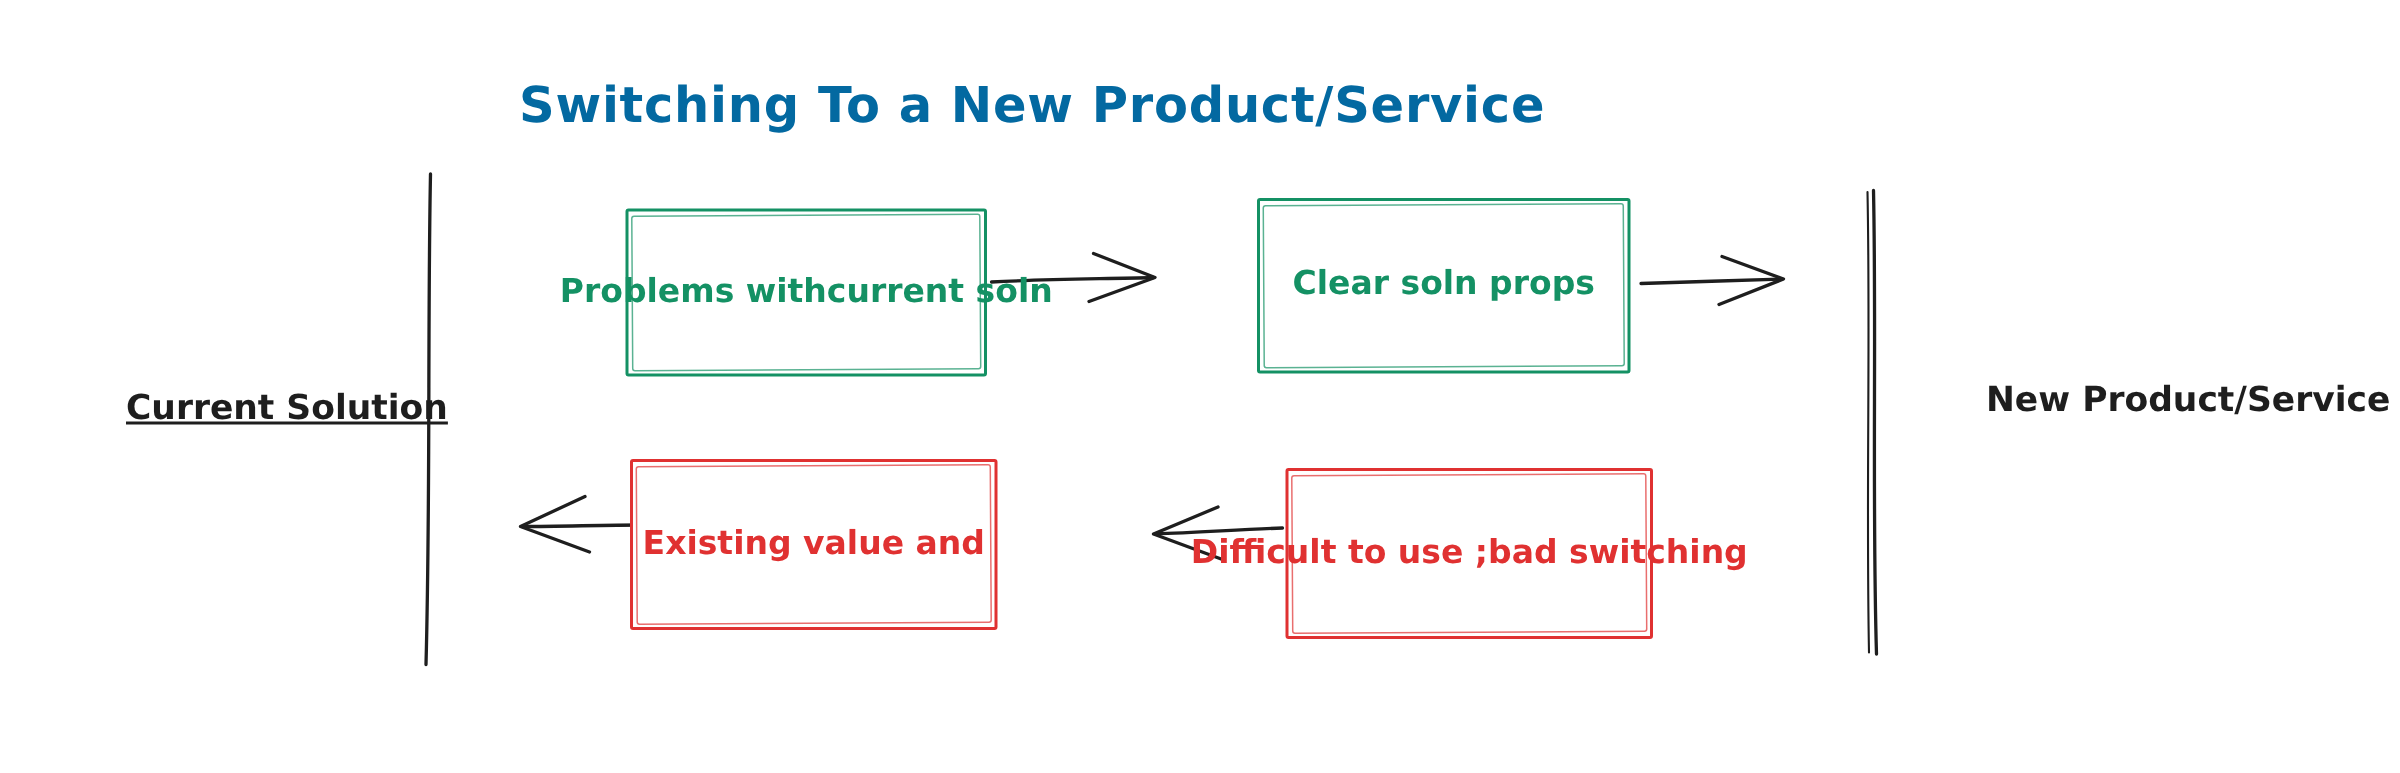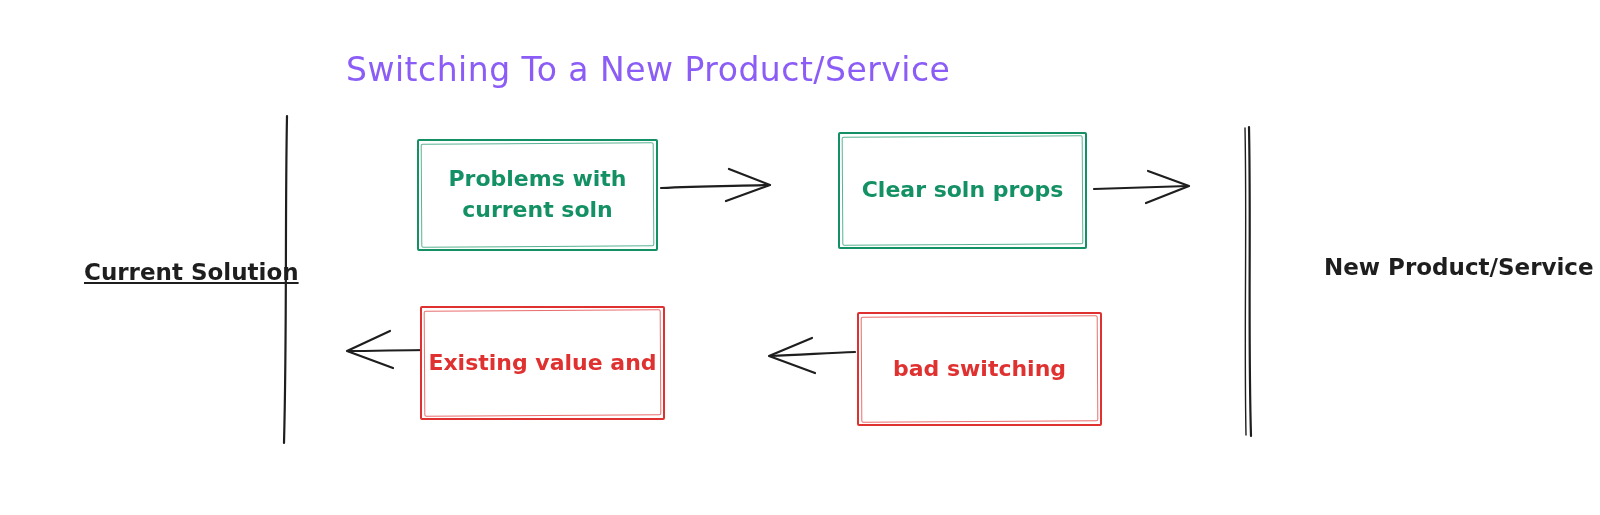--- a/index.html
+++ b/index.html
@@ -26,10 +26,10 @@
     left: 346px;
     top: 50px;
     font-size: 33px;
-    font-weight: 400;
+    font-weight: 700;
     letter-spacing: 0.5px;
     white-space: nowrap;
-    color: #8b5cf6;
+    color: #0369a1;
   }
   .lane-label {
     position: absolute;

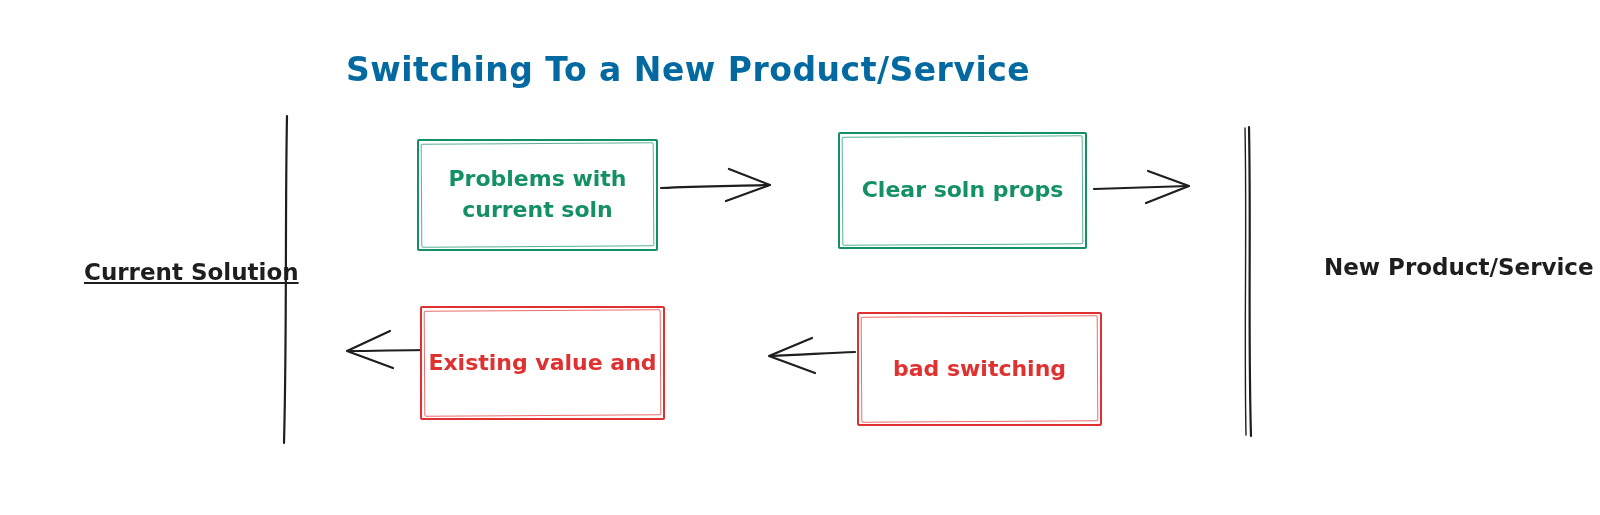--- a/index.html
+++ b/index.html
@@ -43,7 +43,7 @@
   .box {
     position: absolute;
     display: flex;
-    flex-direction: column;
+    flex-direction: row;
     align-items: center;
     justify-content: center;
     text-align: center;

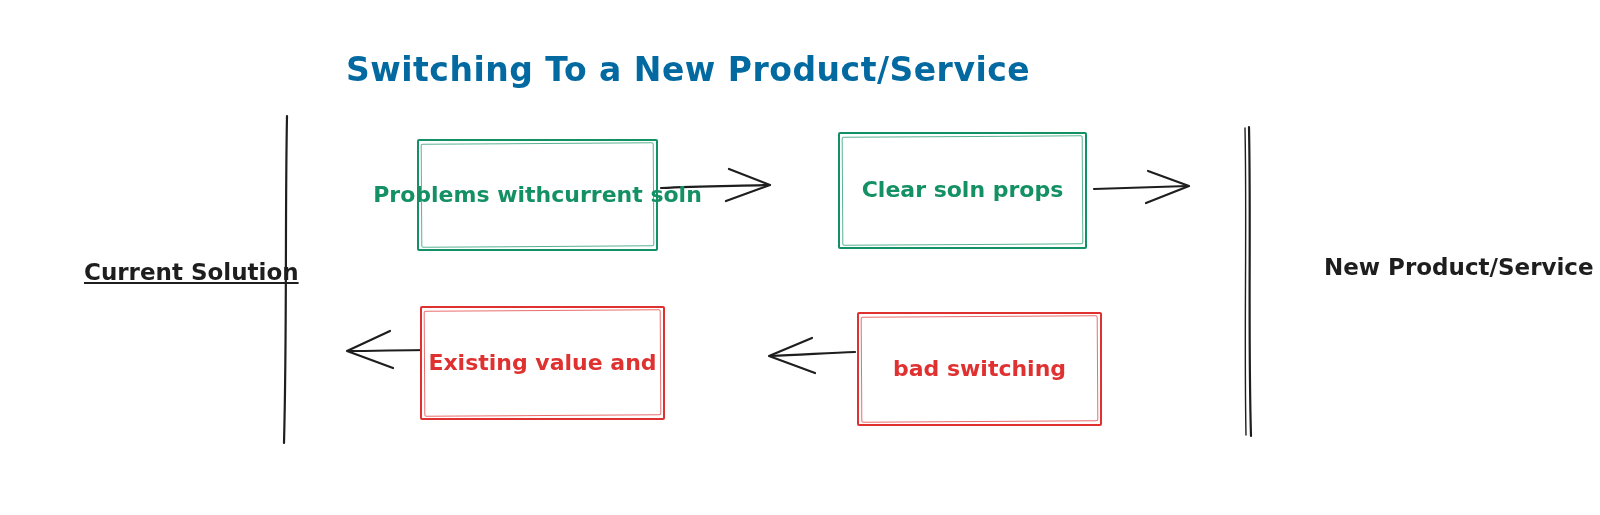--- a/index.html
+++ b/index.html
@@ -133,6 +133,7 @@
   </div>
 
   <div class="box red difficult">
+    <span>Difficult to use ;</span>
     <span>bad switching</span>
   </div>
 

